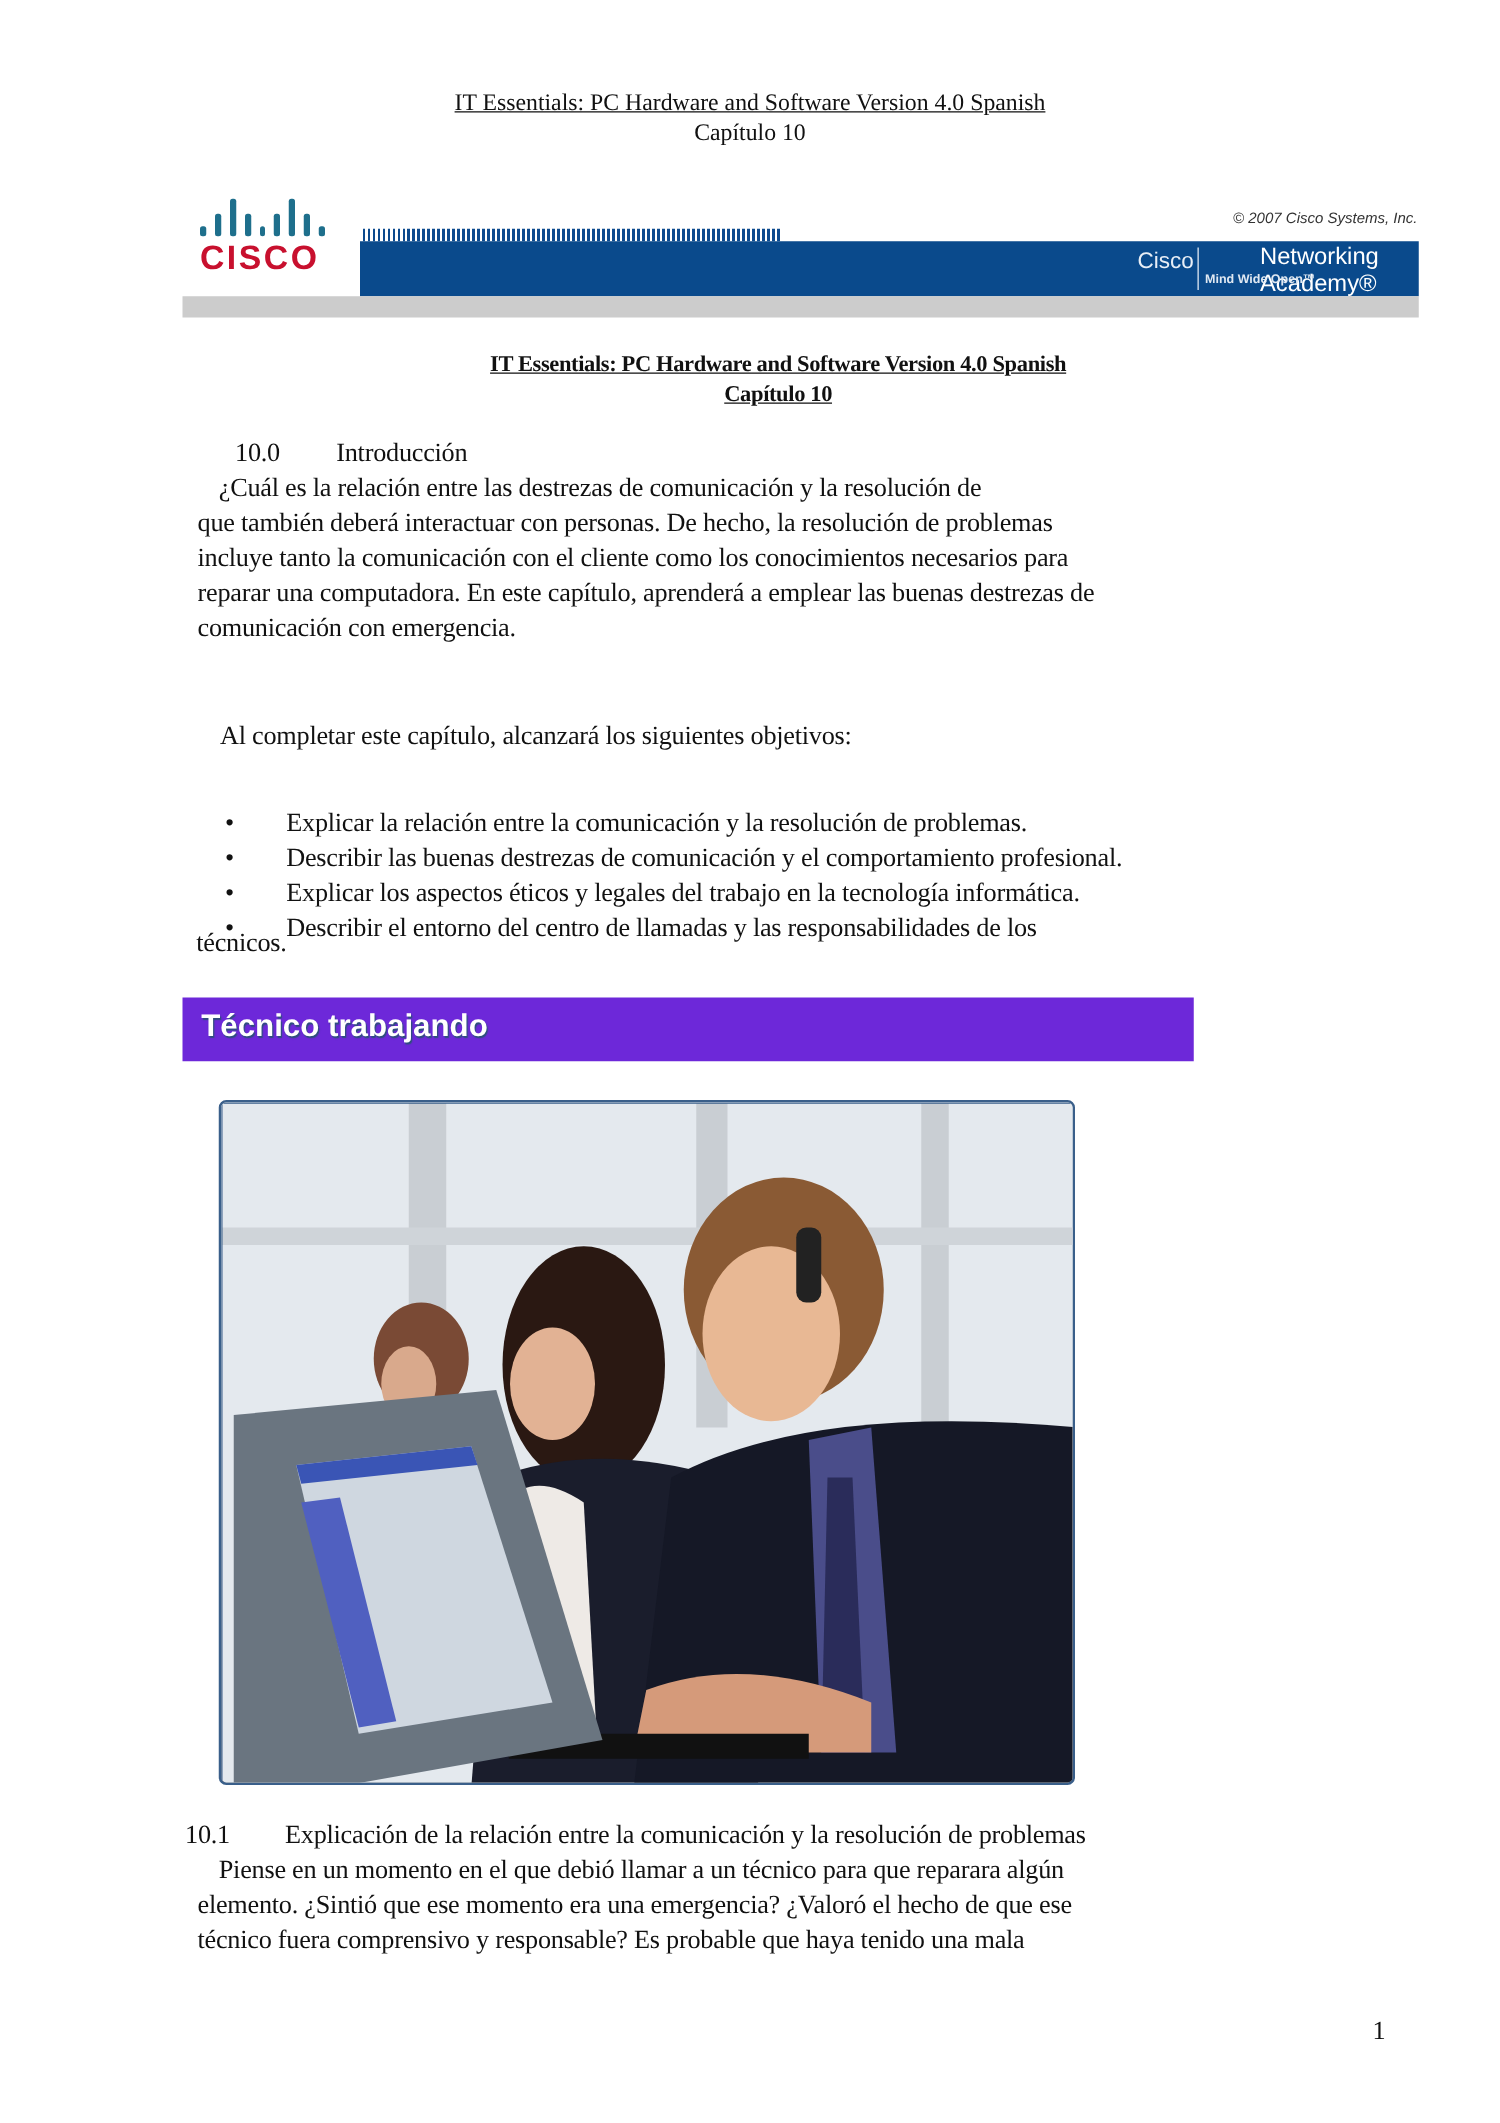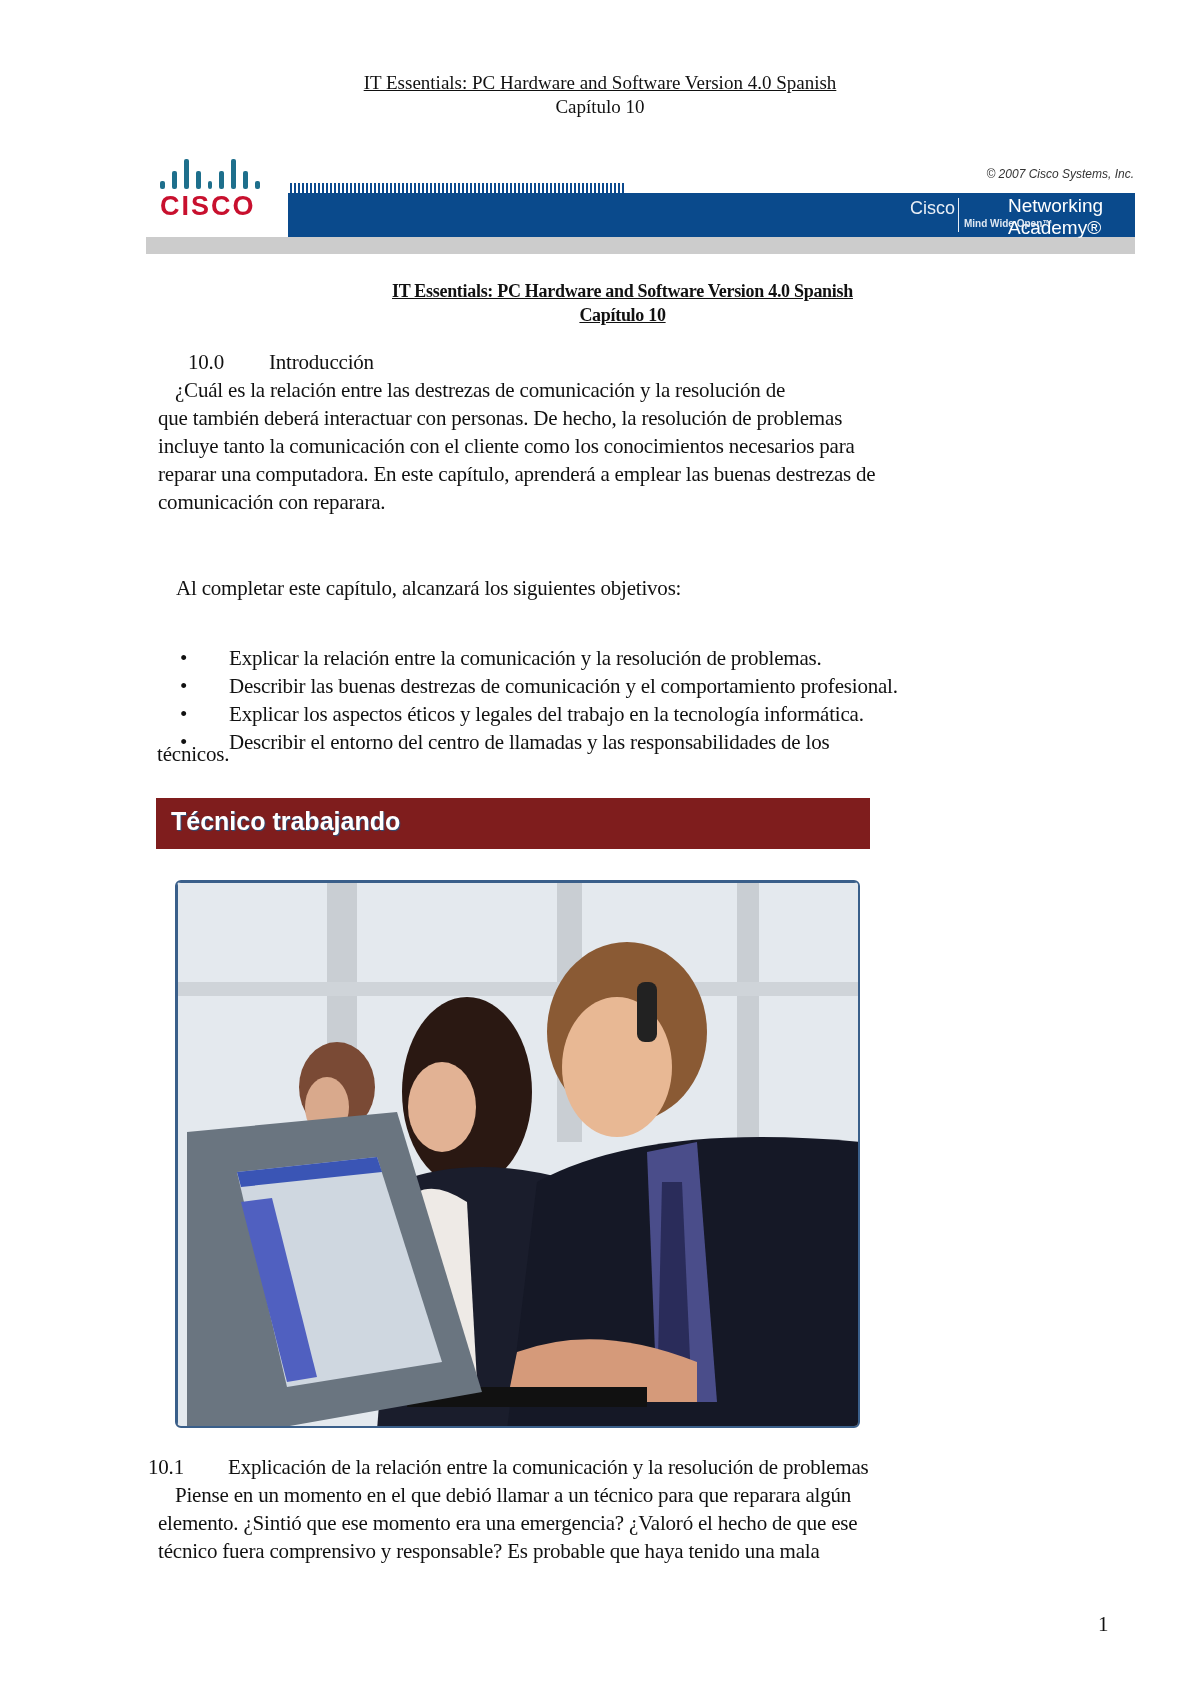--- a/index.html
+++ b/index.html
@@ -85,7 +85,7 @@
   <div>que también deberá interactuar con personas. De hecho, la resolución de problemas</div>
   <div>incluye tanto la comunicación con el cliente como los conocimientos necesarios para</div>
   <div>reparar una computadora. En este capítulo, aprenderá a emplear las buenas destrezas de</div>
-  <div>comunicación con reparara.</div>
+  <div>comunicación con emergencia.</div>
 </div>
 <div class="abs body-text" style="left:176px; top:574px;">Al completar este capítulo, alcanzará los siguientes objetivos:</div>
 <ul class="abs bullets">

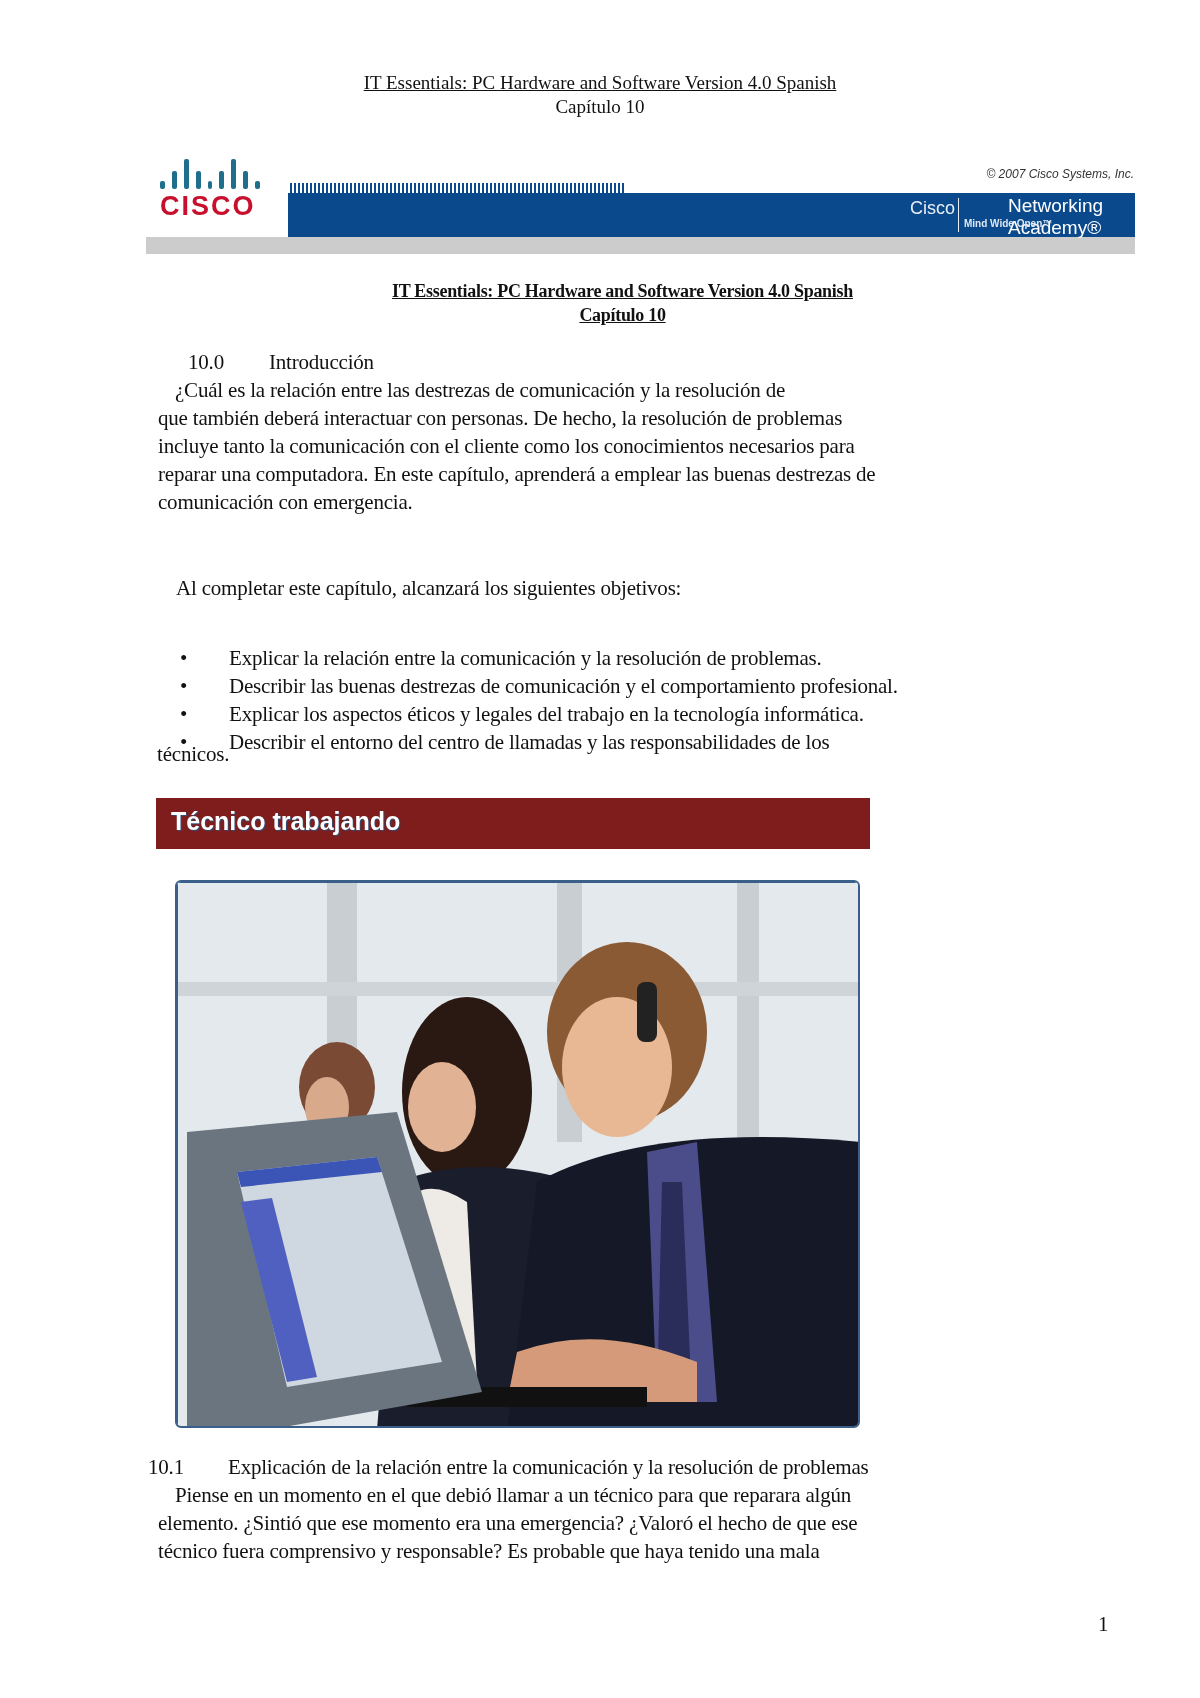--- a/index.html
+++ b/index.html
@@ -35,7 +35,7 @@
   .bullets { left:160px; top:628px; width:900px; margin:16px; padding:0; list-style:none; }
   .bullets li { position:relative; padding-left:53px; font-size:21px; line-height:28px; letter-spacing:-0.2px; }
   .bullets li::before { content:"\2022"; position:absolute; left:4px; }
-  .section-bar { left:156px; top:798px; width:714px; height:51px; background:#7f1d1d; }
+  .section-bar { left:146px; top:798px; width:809px; height:51px; background:#6d28d9; }
   .section-bar span { position:absolute; left:15px; top:9px; font-family:"Liberation Sans","DejaVu Sans",sans-serif;
                       font-weight:bold; color:#ffffff; font-size:25px; text-shadow:1px 1px 1px #2c4f7a; }
   .photo { left:175px; top:880px; width:685px; height:548px; border:2px solid #3a5f8a; border-radius:6px;

